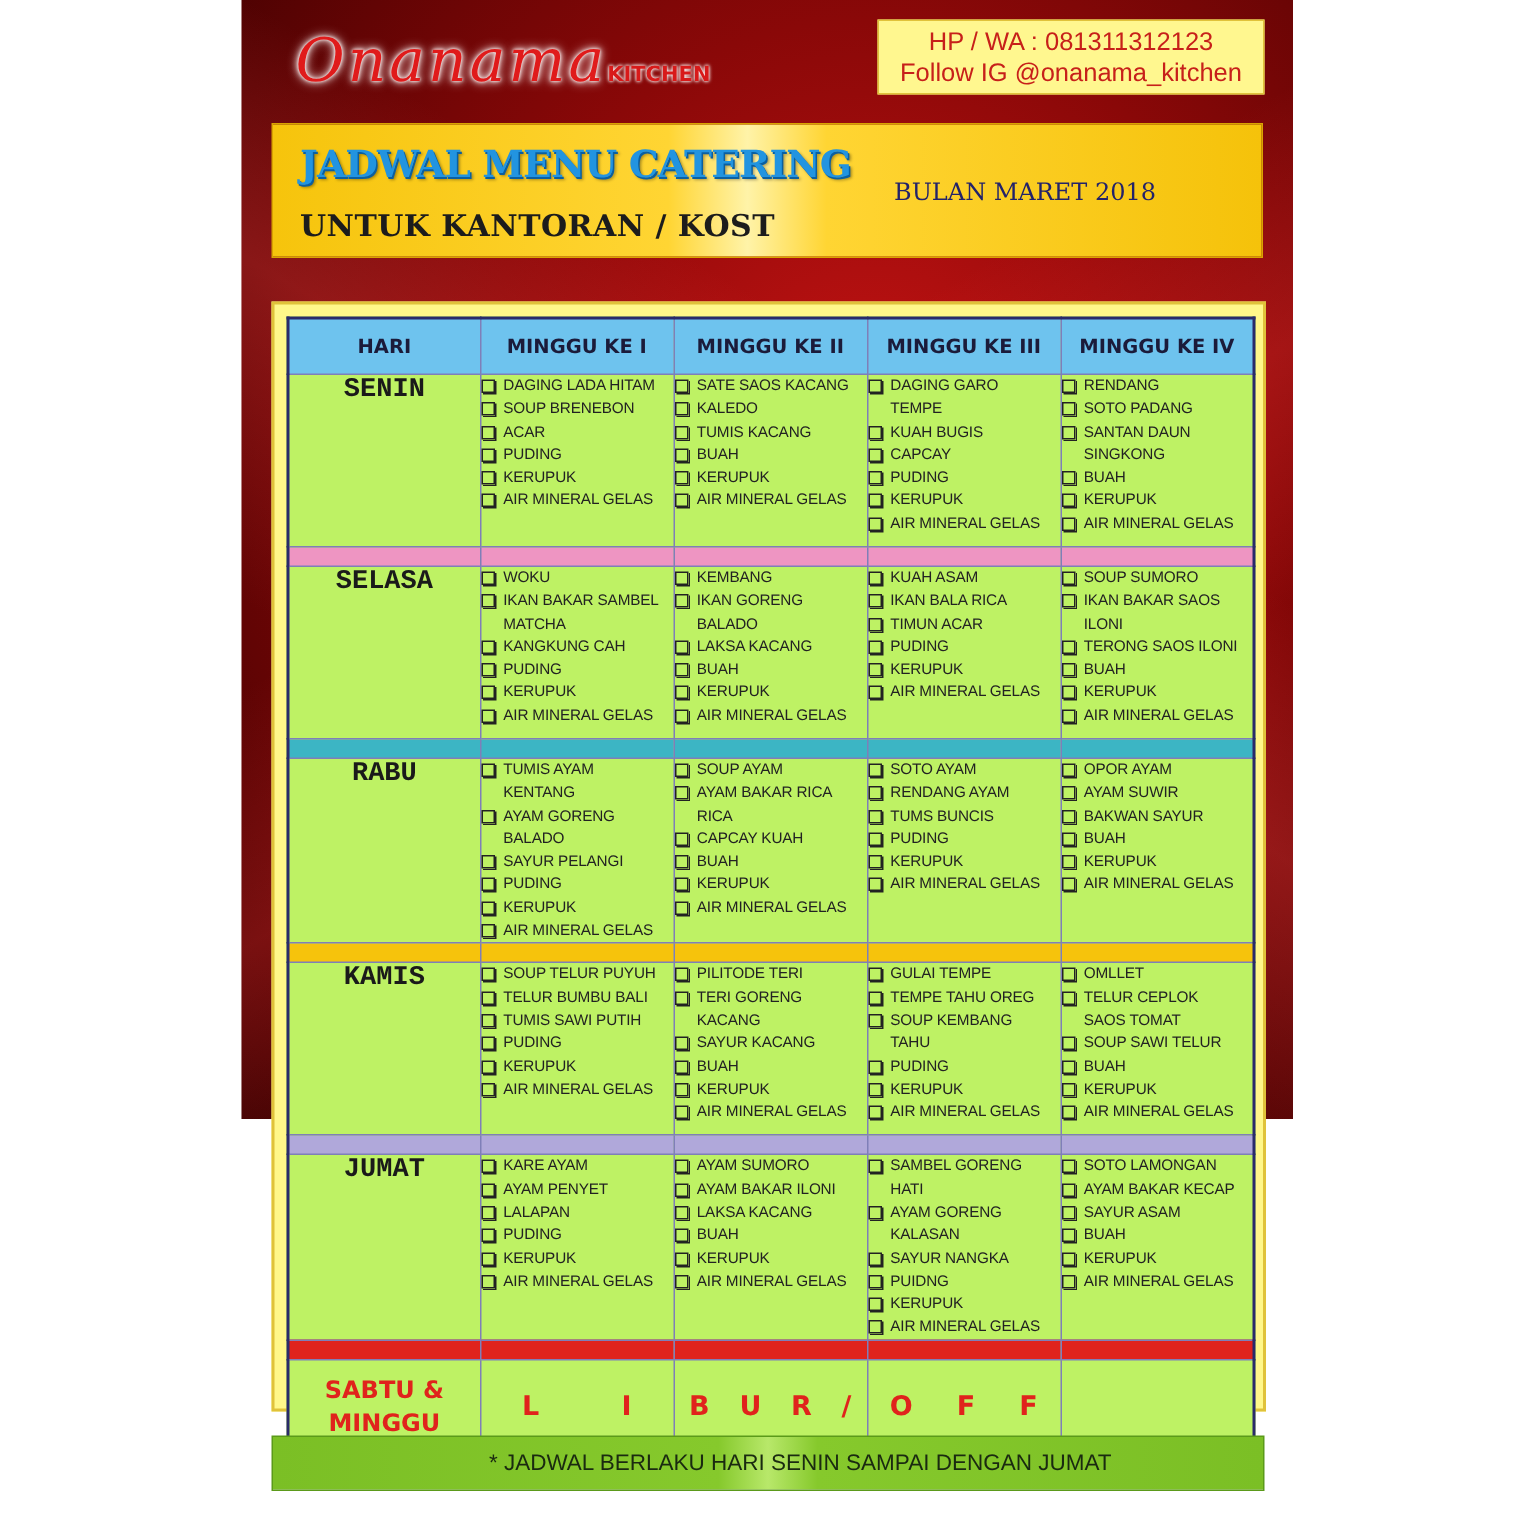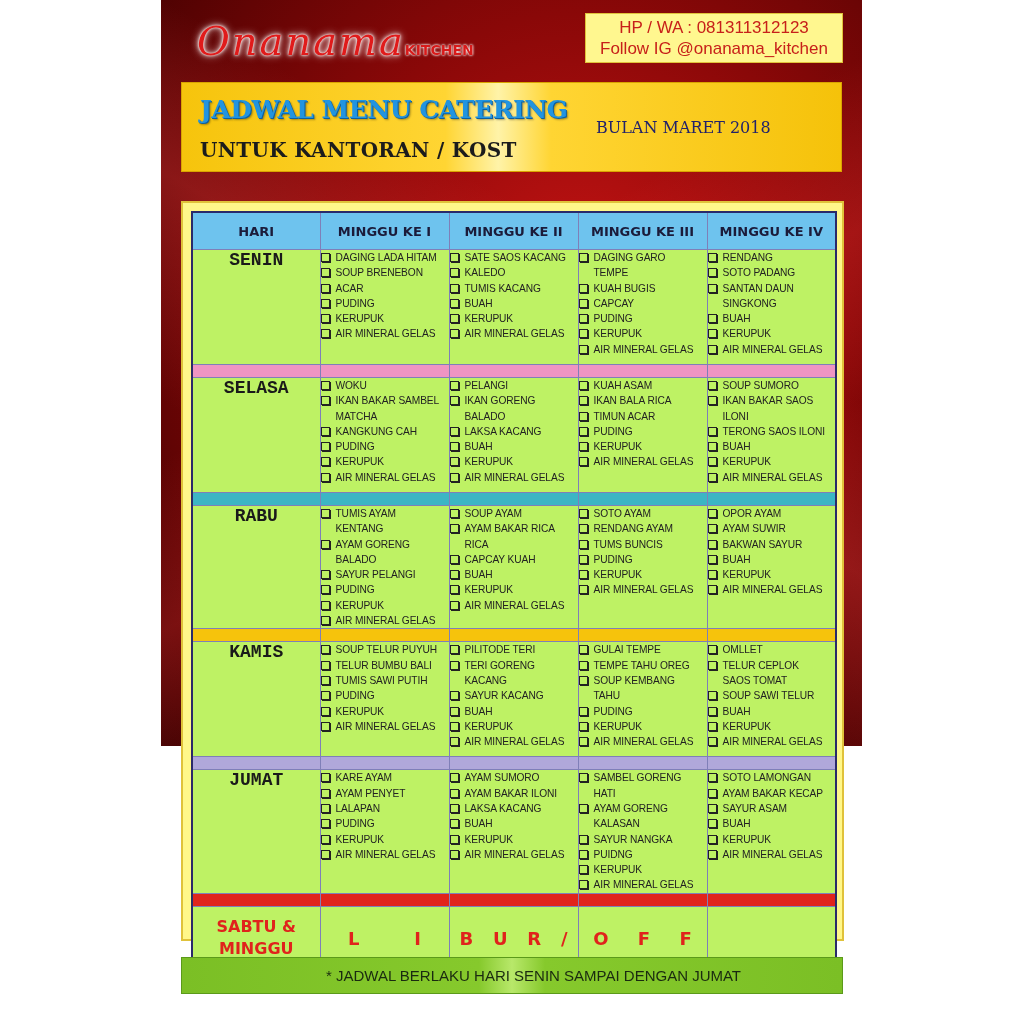--- a/index.html
+++ b/index.html
@@ -297,7 +297,7 @@
             <td class="items">
               <div class="item">
                 <span class="chk"></span>
-                <span class="item-text">PELANGI</span>
+                <span class="item-text">KEMBANG</span>
               </div>
               <div class="item">
                 <span class="chk"></span>

